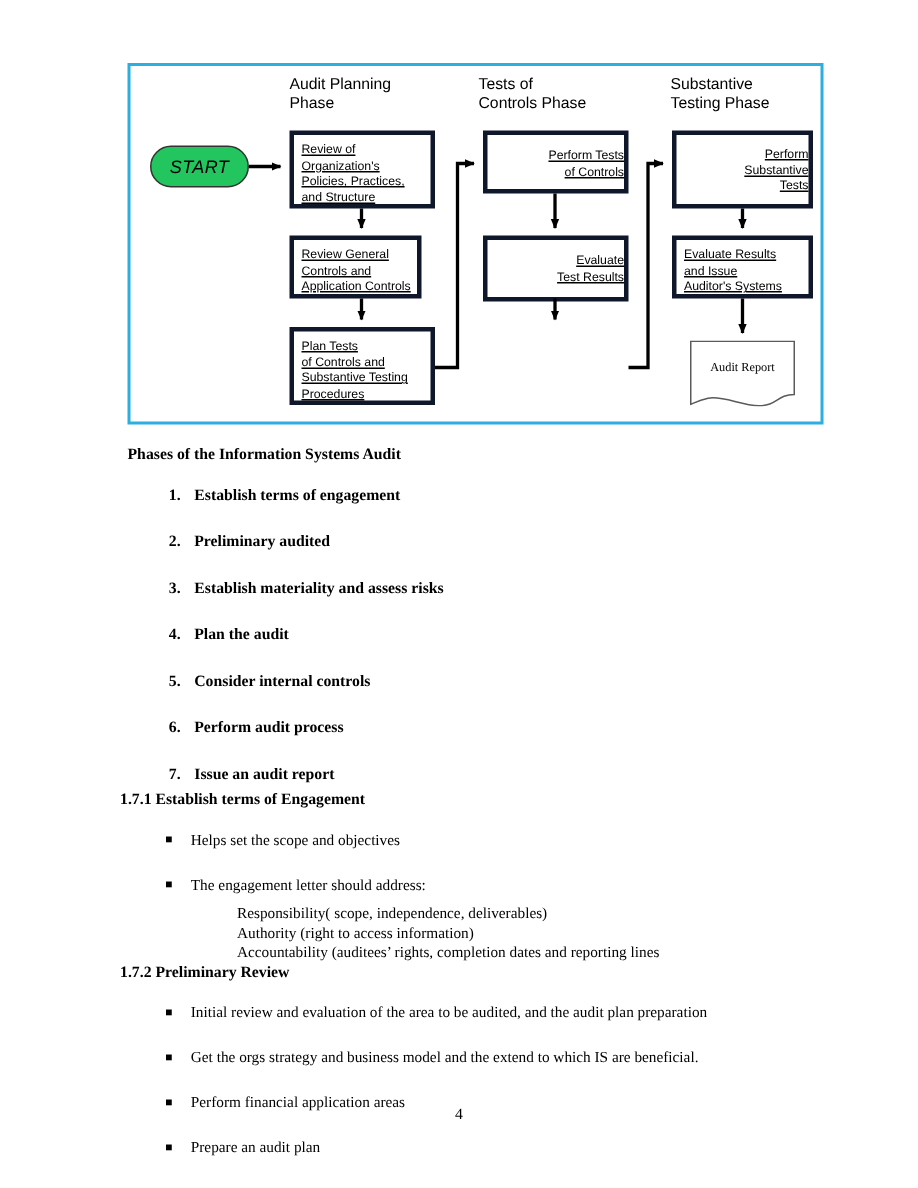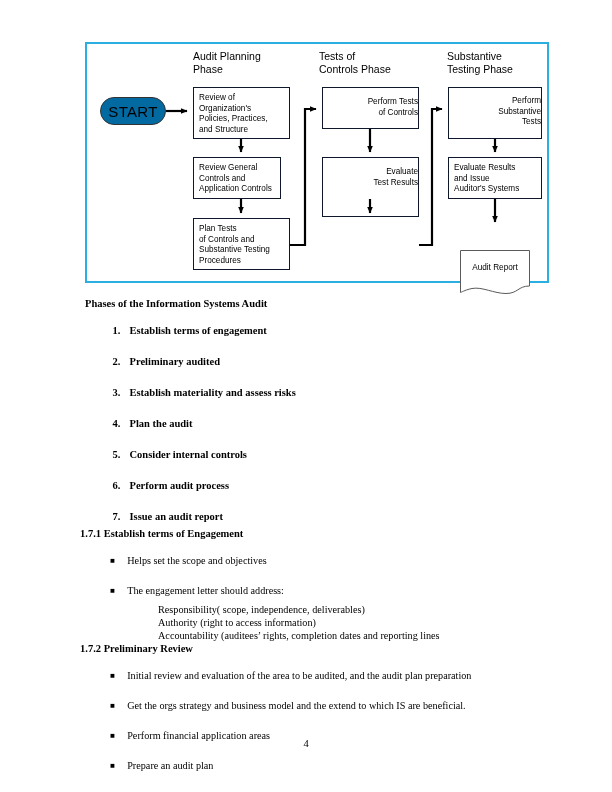--- a/index.html
+++ b/index.html
@@ -47,7 +47,7 @@
   .node {
     position: absolute;
     box-sizing: border-box;
-    border: 1px solid #0f172a;
+    border: 3px solid #0f172a;
     background: #ffffff;
     font-family: "Liberation Sans", "DejaVu Sans", sans-serif;
     font-size: 8.2px;
@@ -55,6 +55,7 @@
     color: #000;
     padding: 5px 0 0 5px;
     white-space: pre-line;
+    text-decoration: underline;
   }
   .node.center-node {
     text-align: right;

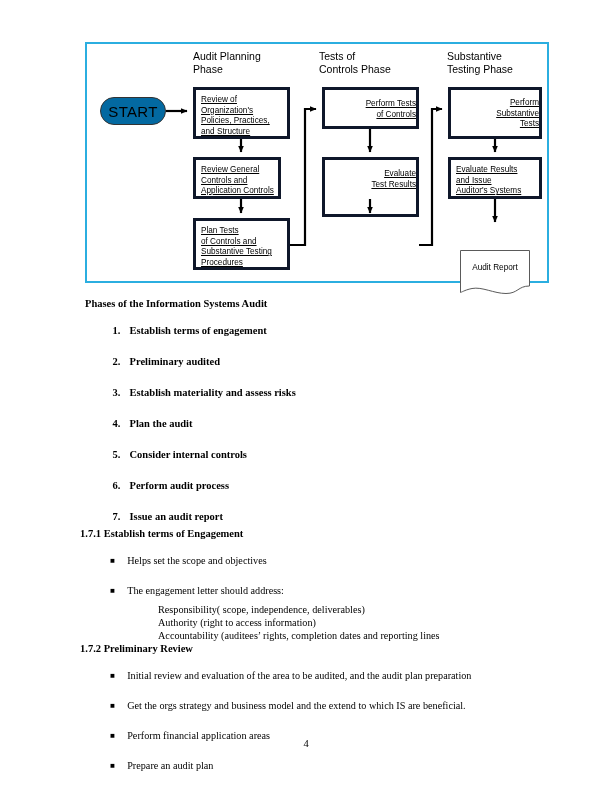--- a/index.html
+++ b/index.html
@@ -68,14 +68,15 @@
     box-sizing: border-box;
     border: 1px solid #333333;
     border-radius: 14px;
-    background: #0369a1;
+    background: #22c55e;
     font-family: "Liberation Sans", "DejaVu Sans", sans-serif;
-    font-size: 15px;
+    font-size: 12px;
     color: #000;
     display: flex;
     align-items: center;
     justify-content: center;
     letter-spacing: 0.3px;
+    font-style: italic;
   }
 
   .doc-node {

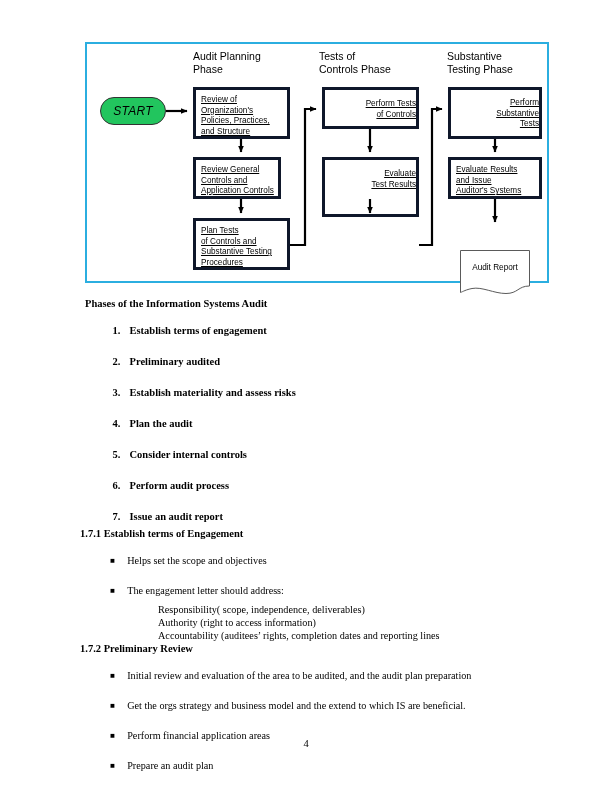--- a/index.html
+++ b/index.html
@@ -190,7 +190,7 @@
 
     <div class="node center-node" style="left:235px; top:43px; width:97px; height:42px; padding-top:9px;">Perform Tests
 of Controls</div>
-    <div class="node center-node" style="left:235px; top:113px; width:97px; height:60px; padding-top:9px;padding-left:32px;">Evaluate
+    <div class="node center-node" style="left:235px; top:113px; width:97px; height:44px; padding-top:9px;padding-left:32px;">Evaluate
 Test Results</div>
 
     <div class="node center-node" style="left:361px; top:43px; width:94px; height:52px; padding-top:8px;">Perform

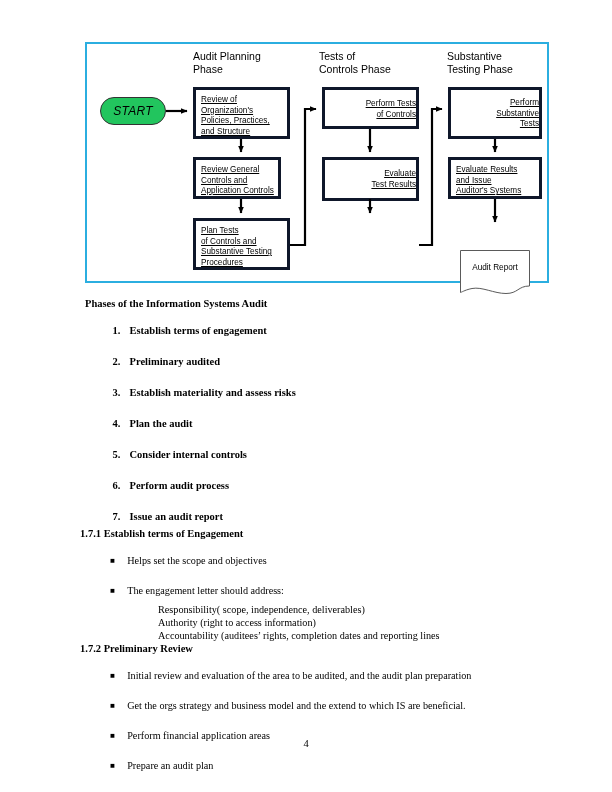--- a/index.html
+++ b/index.html
@@ -81,10 +81,9 @@
 
   .doc-node {
     position: absolute;
-    font-family: Liberation Sans, sans-serif;
+    font-family: Liberation Serif, serif;
     font-size: 8.2px;
     color: #000;
-    margin-top: 23px;
   }
   .doc-node .doc-label {
     position: absolute;

